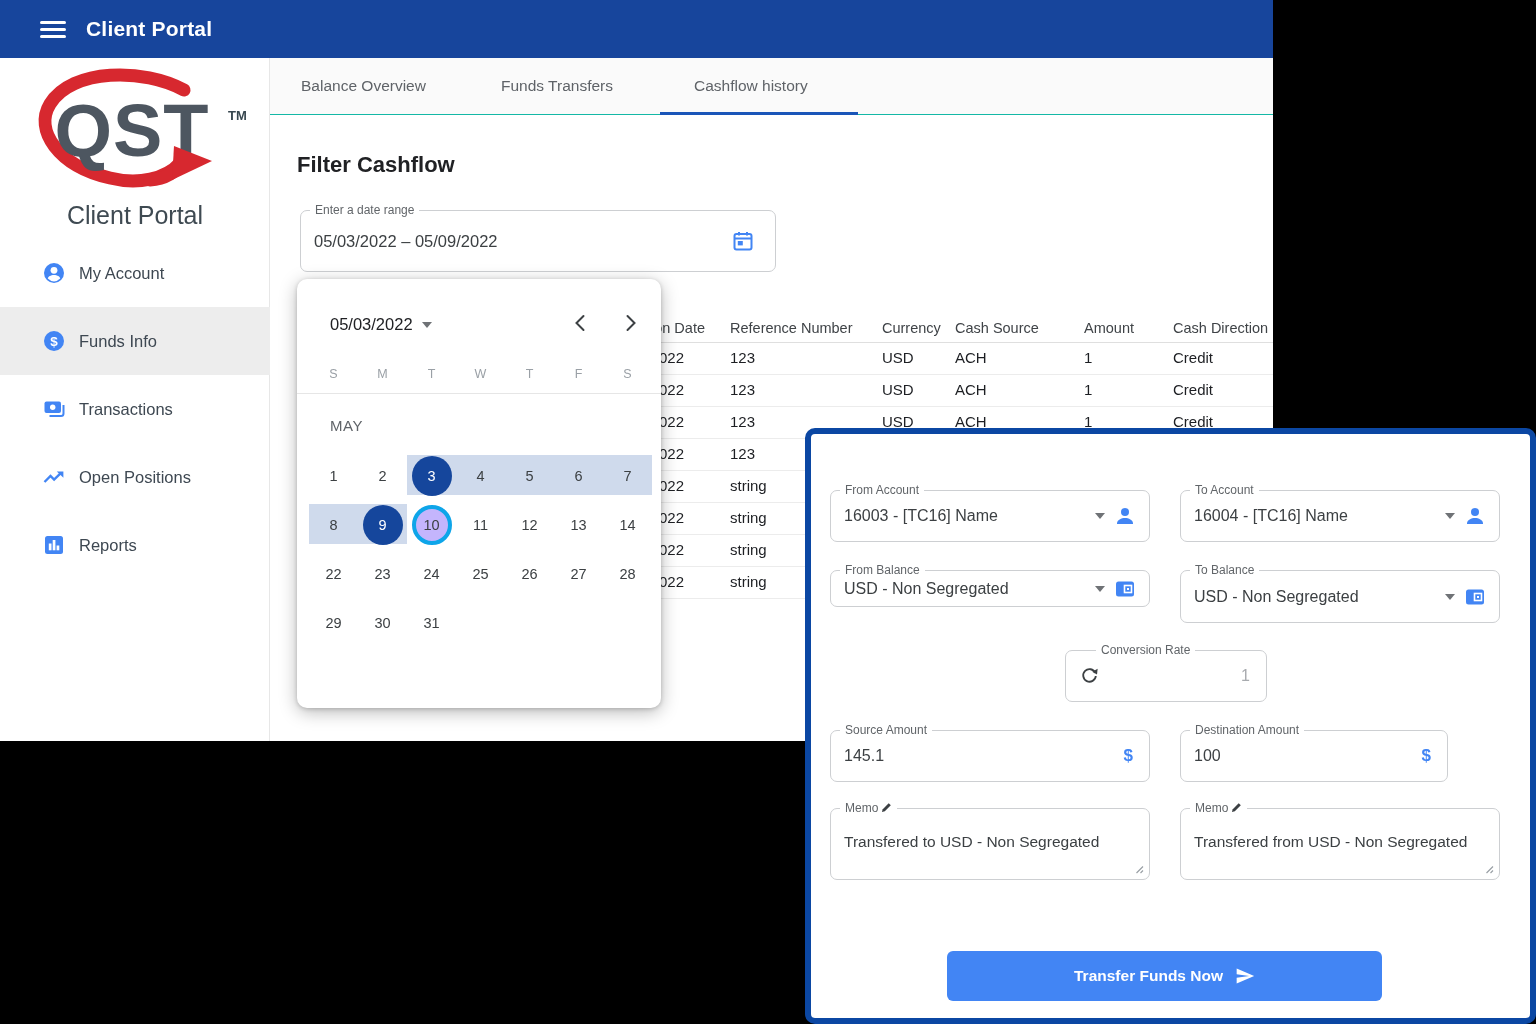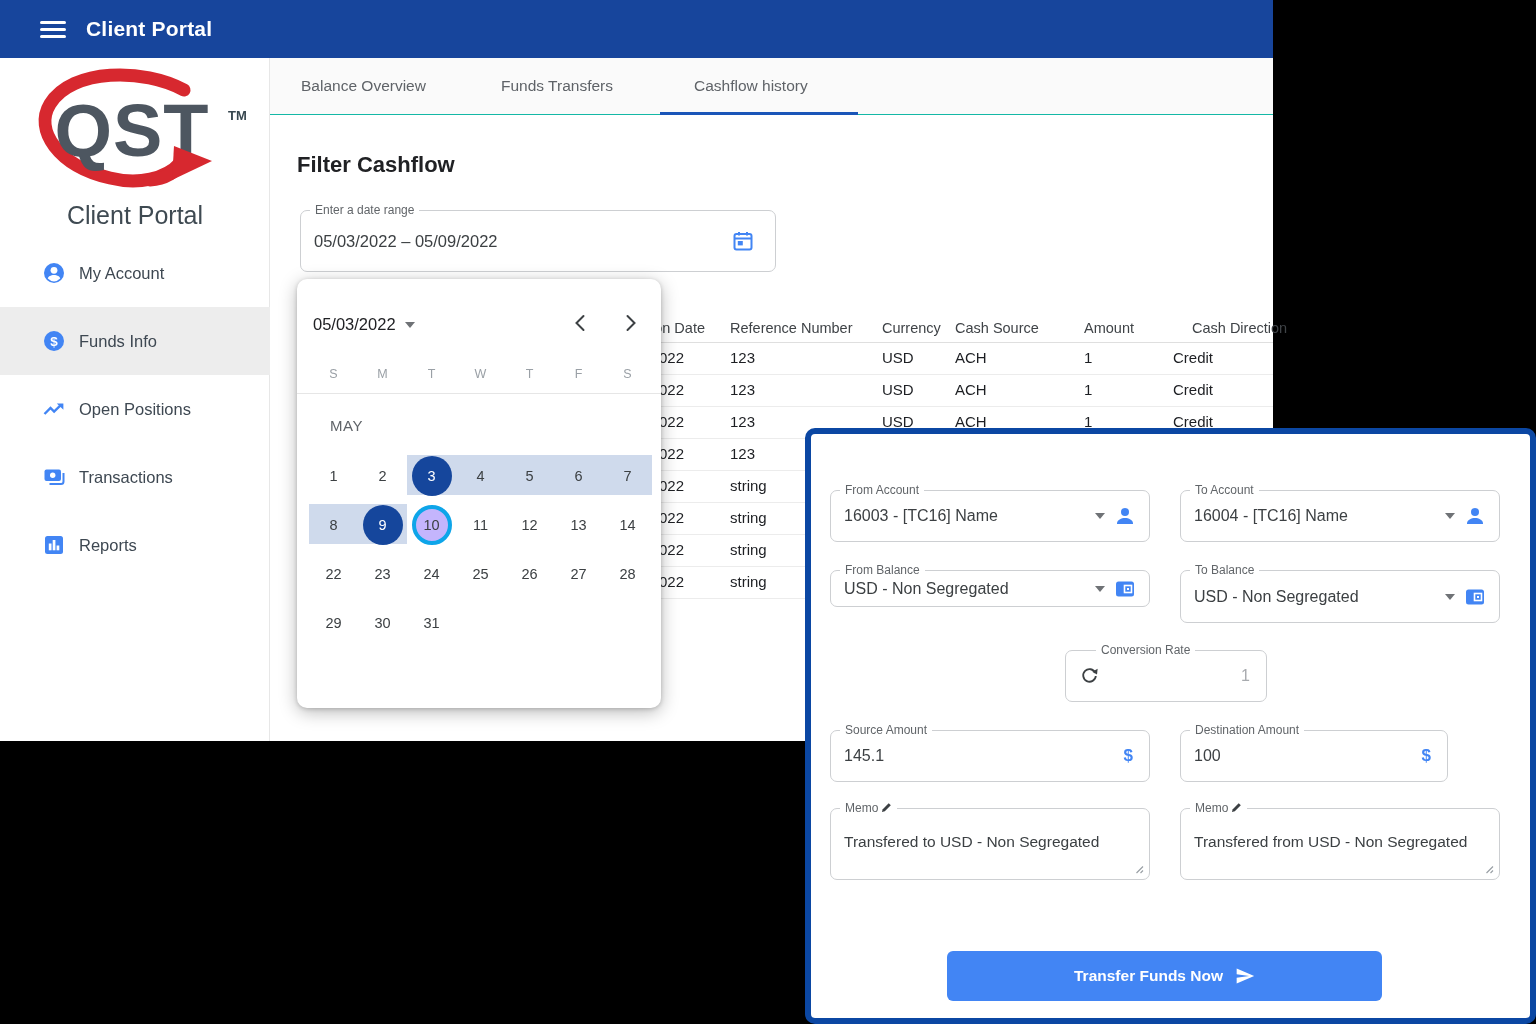--- a/index.html
+++ b/index.html
@@ -42,7 +42,7 @@
   
   .calpop{position:absolute;left:27px;top:221px;width:364px;height:429px;background:#fff;border-radius:10px;
           box-shadow:0 4px 18px rgba(0,0,0,.28),0 1px 4px rgba(0,0,0,.18);z-index:20;}
-  .cal-header{position:absolute;left:16px;top:36px;display:flex;align-items:center;cursor:pointer;}
+  .cal-header{position:absolute;left:33px;top:36px;display:flex;align-items:center;cursor:pointer;}
   .cal-header .dt{font-size:16.5px;font-weight:500;color:#202124;}
   .caret{width:0;height:0;border-left:5px solid transparent;border-right:5px solid transparent;border-top:6px solid #6f7276;margin-left:9px;}
   .nav{position:absolute;top:32px;width:24px;height:24px;cursor:pointer;}

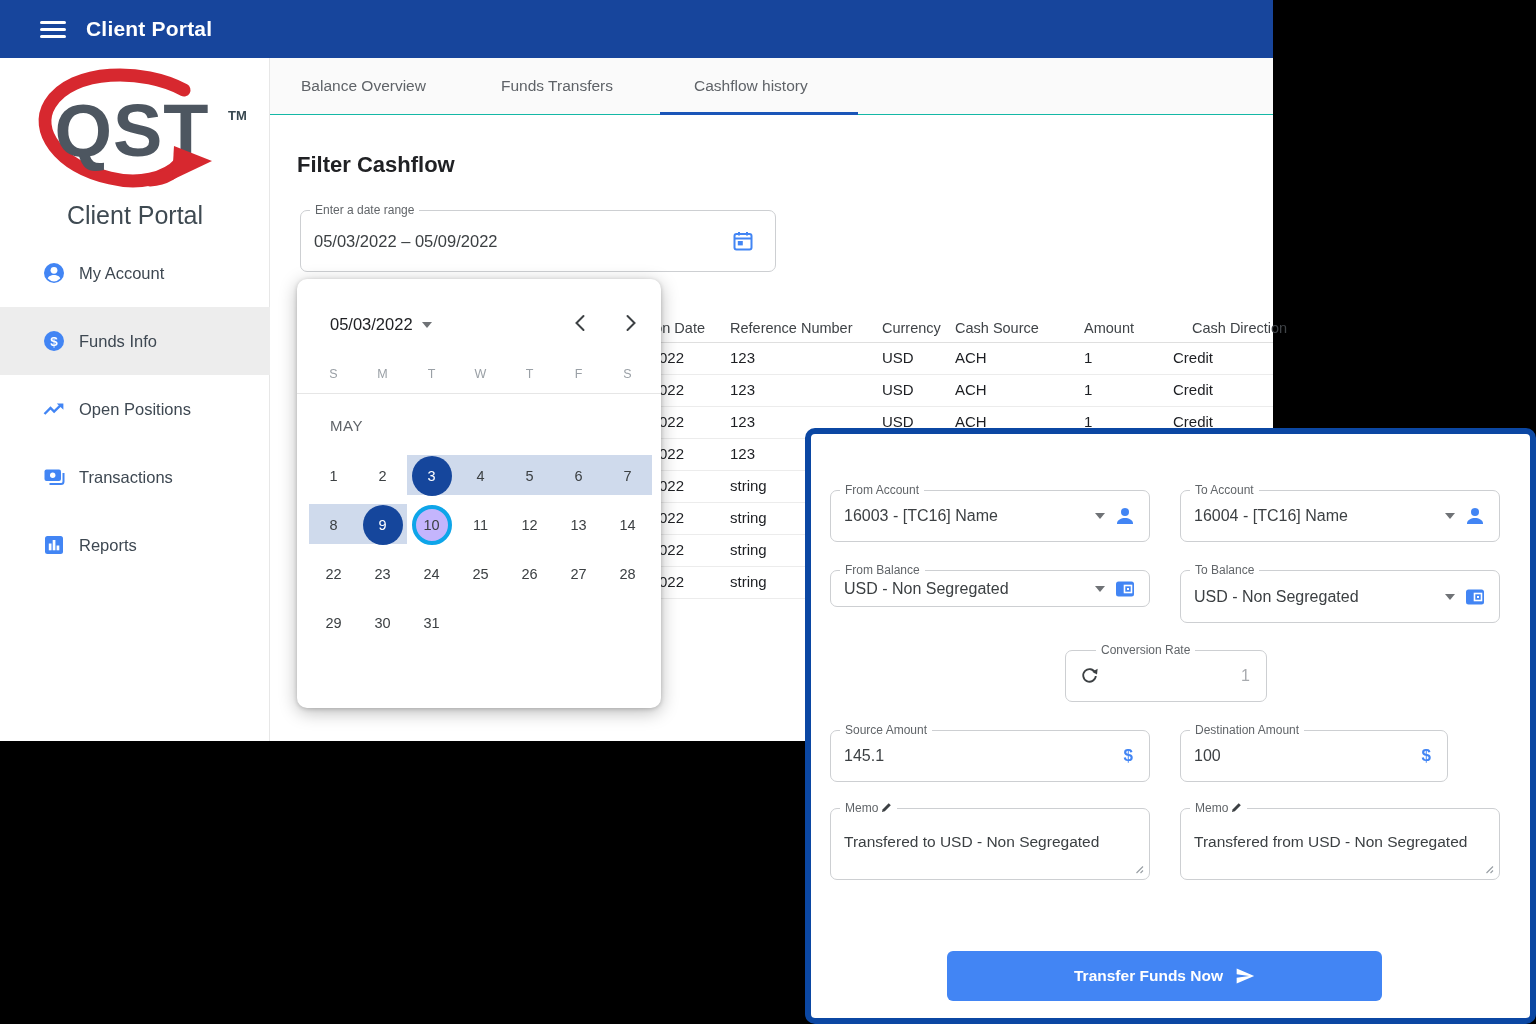--- a/index.html
+++ b/index.html
@@ -170,7 +170,7 @@
           <span class="tbl-head" style="left: 612px; top: 262px;">Currency</span>
           <span class="tbl-head" style="left: 685px; top: 262px;">Cash Source</span>
           <span class="tbl-head" style="left: 814px; top: 262px;">Amount</span>
-          <span class="tbl-head" style="left: 922px; top: 262px;">Cash Direction</span>
+          <span class="tbl-head" style="left: 903px; top: 262px;">Cash Direction</span>
           <div class="hline" style="left: 280px; width: 723px; top: 284px; background: rgb(223, 223, 223);"></div>
           <span class="tbl-cell" style="left: 294px; width: 120px; text-align: right; top: 291px;">2022</span>
           <span class="tbl-cell" style="left: 460px; top: 291px;">123</span>

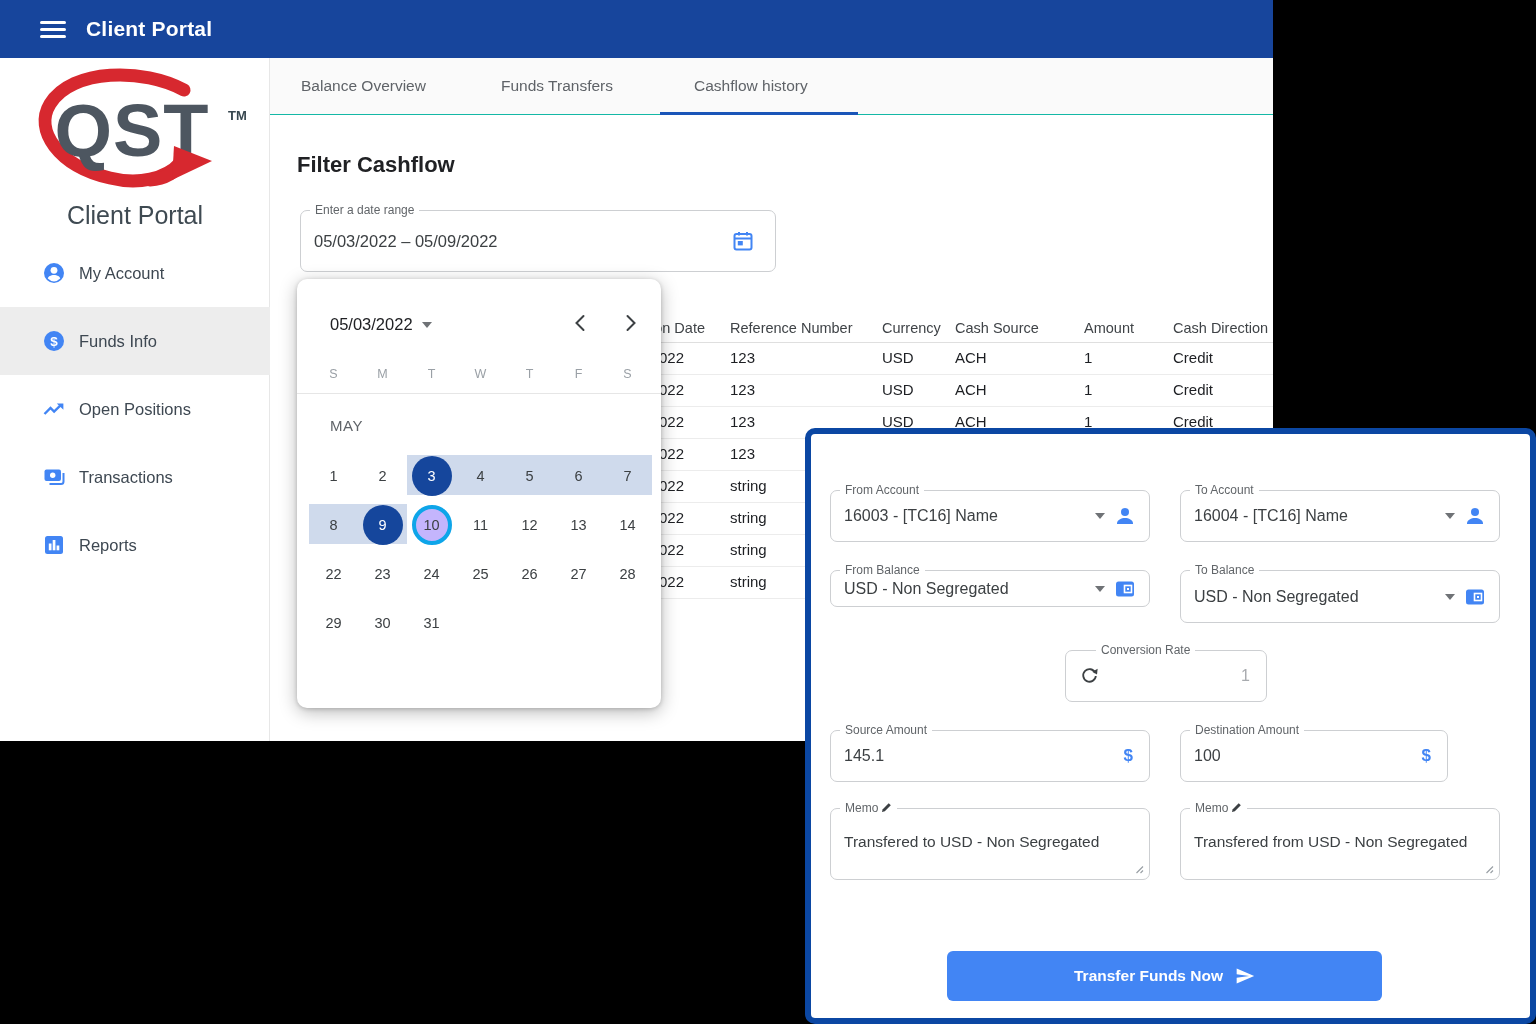--- a/index.html
+++ b/index.html
@@ -118,18 +118,18 @@
           </div>
           <div class="side-item">
             <span class="ic"><svg viewBox="0 0 24 24">
-                <path d="M2.5 17l6-6 3.6 3.6L19 7.8" stroke="#4285f4" stroke-width="2.4" fill="none"></path>
-                <polygon points="14.8,6.4 21.4,6.4 21.4,12.8" fill="#4285f4"></polygon>
-              </svg></span>
-            <span class="lb">Open Positions</span>
-          </div>
-          <div class="side-item">
-            <span class="ic"><svg viewBox="0 0 24 24">
                 <rect x="2.5" y="4.5" width="16.5" height="11.5" rx="2" fill="#4285f4"></rect>
                 <circle cx="10.7" cy="10.2" r="2.7" fill="#fff"></circle>
                 <path d="M21.5 8v8.5a2.5 2.5 0 0 1-2.5 2.5H7.5" stroke="#4285f4" stroke-width="2" fill="none"></path>
               </svg></span>
             <span class="lb">Transactions</span>
+          </div>
+          <div class="side-item">
+            <span class="ic"><svg viewBox="0 0 24 24">
+                <path d="M2.5 17l6-6 3.6 3.6L19 7.8" stroke="#4285f4" stroke-width="2.4" fill="none"></path>
+                <polygon points="14.8,6.4 21.4,6.4 21.4,12.8" fill="#4285f4"></polygon>
+              </svg></span>
+            <span class="lb">Open Positions</span>
           </div>
           <div class="side-item">
             <span class="ic"><svg viewBox="0 0 24 24">

